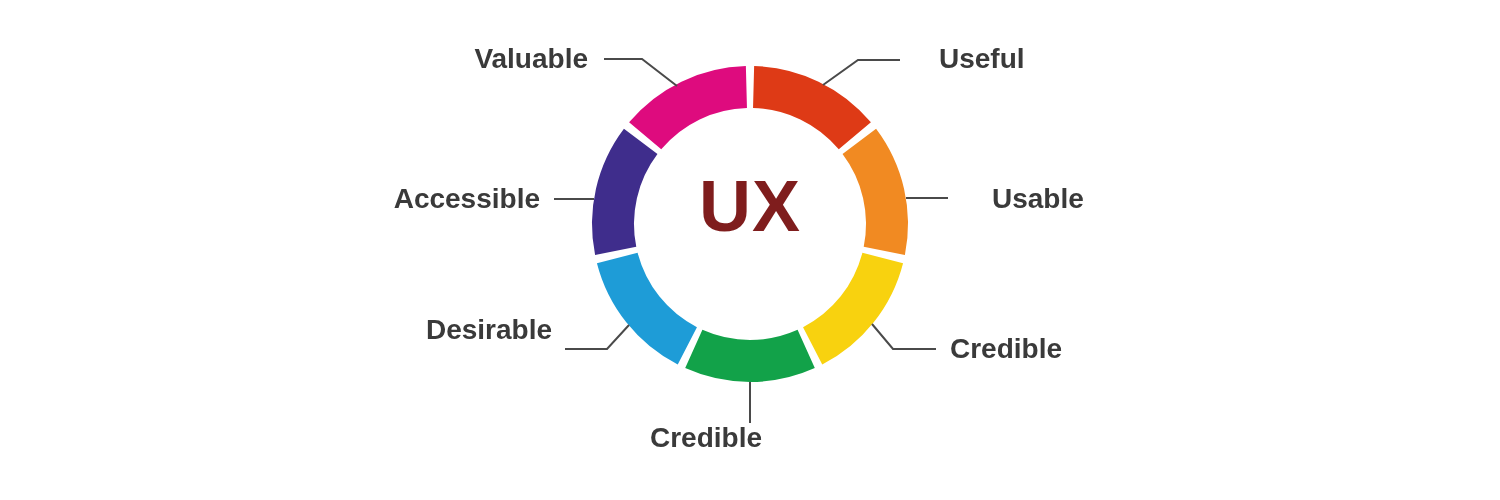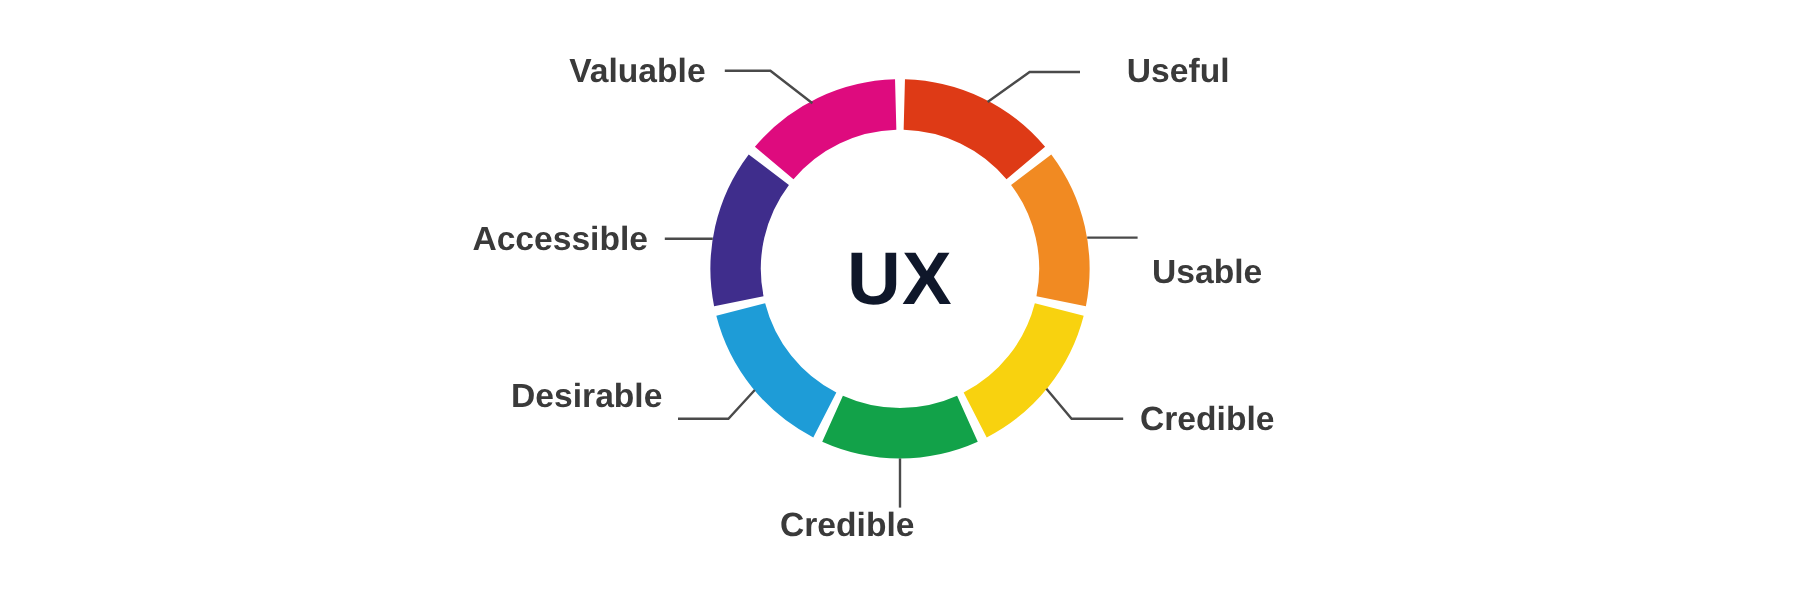--- a/index.html
+++ b/index.html
@@ -29,14 +29,14 @@
   .center-label {
     position: absolute;
     left: 650px;
-    top: 184px;
+    top: 157px;
     width: 200px;
     text-align: center;
-    font-size: 62px;
+    font-size: 72px;
     font-weight: 700;
     line-height: 98px;
     letter-spacing: 1px;
-    color: #0f172a;
+    color: #7f1d1d;
   }
   .lbl-valuable   { right: 912px; top: 46px;  text-align: right; }
   .lbl-useful     { left: 910px;  top: 46px; margin-left: 29px;  }

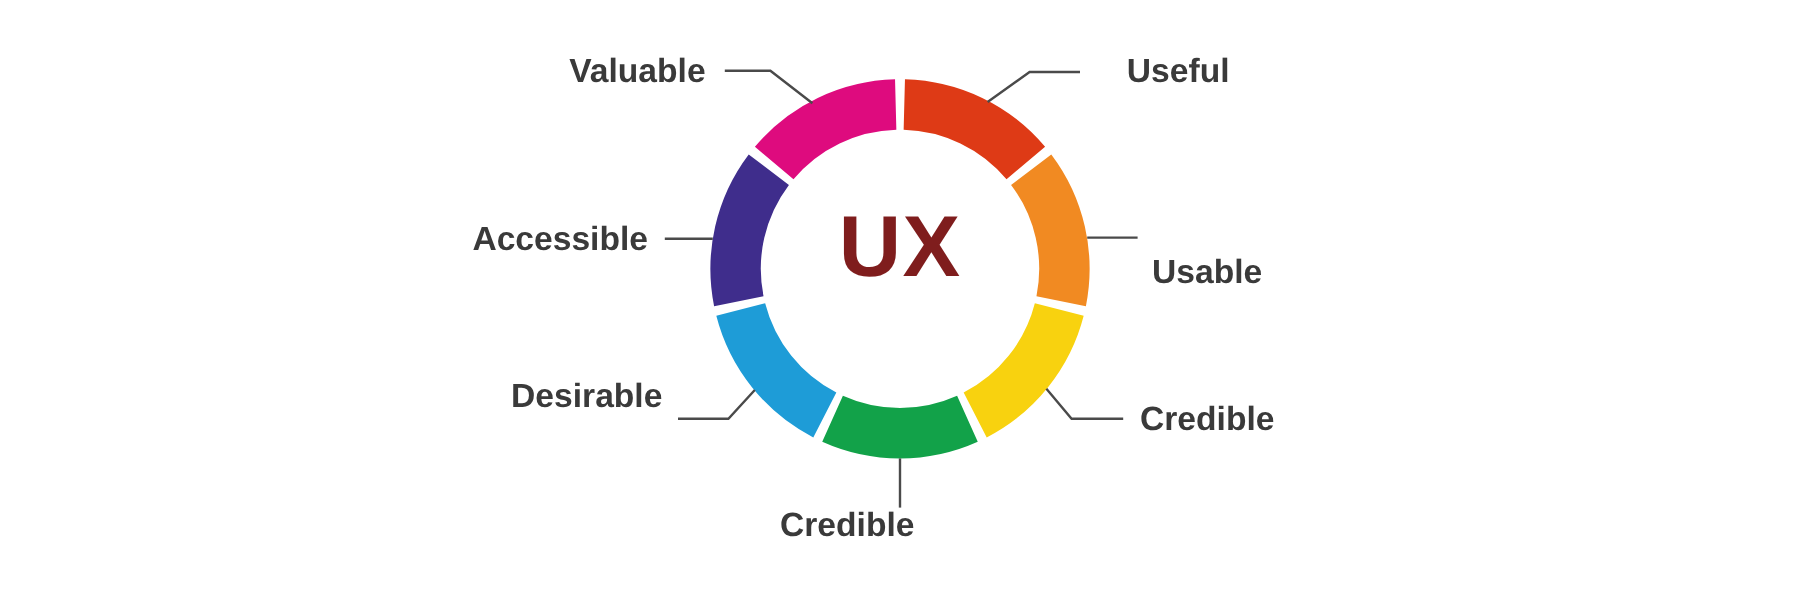--- a/index.html
+++ b/index.html
@@ -41,7 +41,7 @@
   .lbl-valuable   { right: 912px; top: 46px;  text-align: right; }
   .lbl-useful     { left: 910px;  top: 46px; margin-left: 29px;  }
   .lbl-accessible { right: 960px; top: 186px; text-align: right; }
-  .lbl-usable     { left: 960px;  top: 186px; margin-top: 28px; }
+  .lbl-usable     { left: 992px;  top: 186px; }
   .lbl-desirable  { right: 948px; top: 317px; text-align: right; }
   .lbl-findable   { left: 950px;  top: 336px; }
   .lbl-credible   { left: 650px;  top: 425px; width: 200px; }

